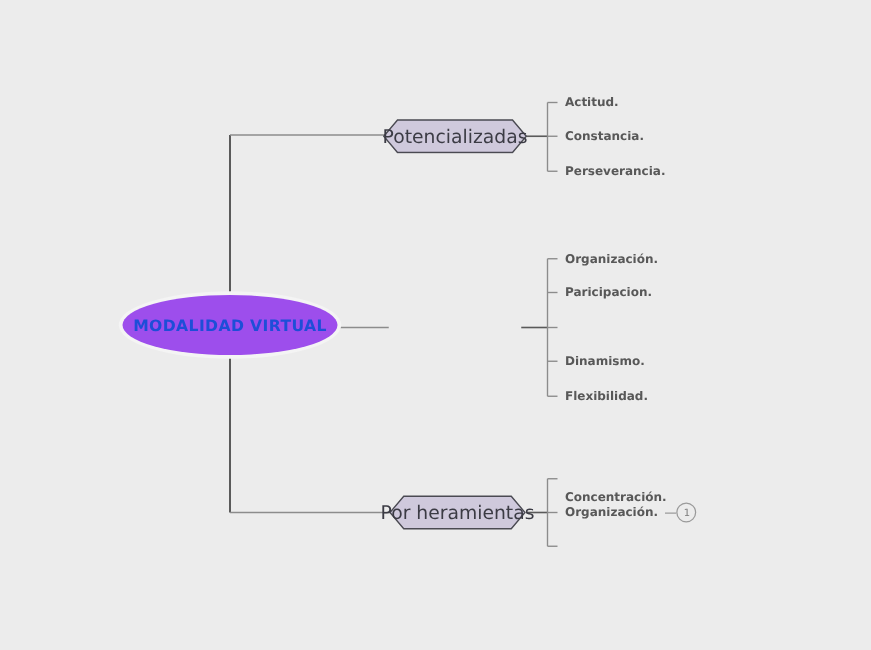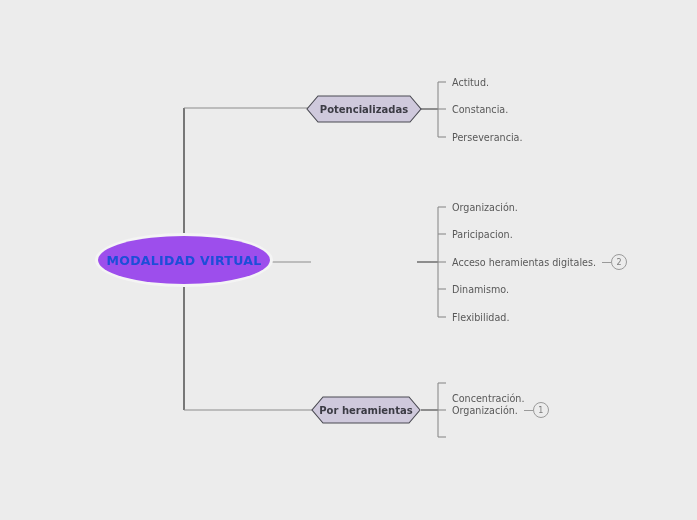--- a/index.html
+++ b/index.html
@@ -96,6 +96,7 @@
   .leaf-label {
     font-size: 9.6px;
     color: #585858;
+    font-weight: bold;
   }
   .leaf-badge-link {
     display: inline-block;

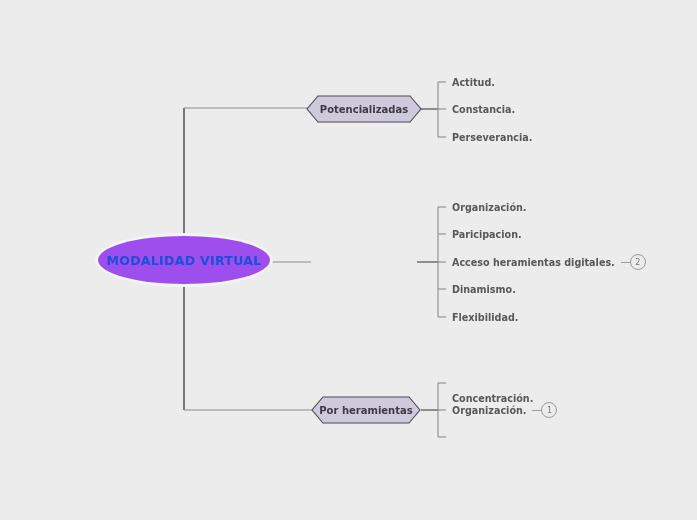--- a/index.html
+++ b/index.html
@@ -79,8 +79,8 @@
     display: flex;
     align-items: center;
     justify-content: center;
-    font-size: 10px;
-    font-weight: bold;
+    font-size: 15px;
+    font-weight: normal;
     color: #3b3b44;
     white-space: nowrap;
   }

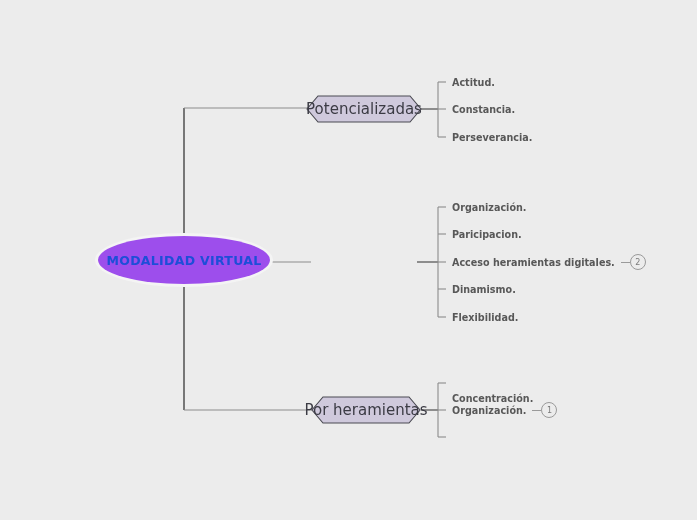--- a/index.html
+++ b/index.html
@@ -184,11 +184,6 @@
   <div class="leaf" style="left:452px; top:226px;">
     <span class="leaf-label">Paricipacion.</span>
   </div>
-  <div class="leaf" style="left:452px; top:254px;">
-    <span class="leaf-label">Acceso heramientas digitales.</span>
-    <span class="leaf-badge-link"></span>
-    <span class="leaf-badge">2</span>
-  </div>
   <div class="leaf" style="left:452px; top:281px;">
     <span class="leaf-label">Dinamismo.</span>
   </div>

